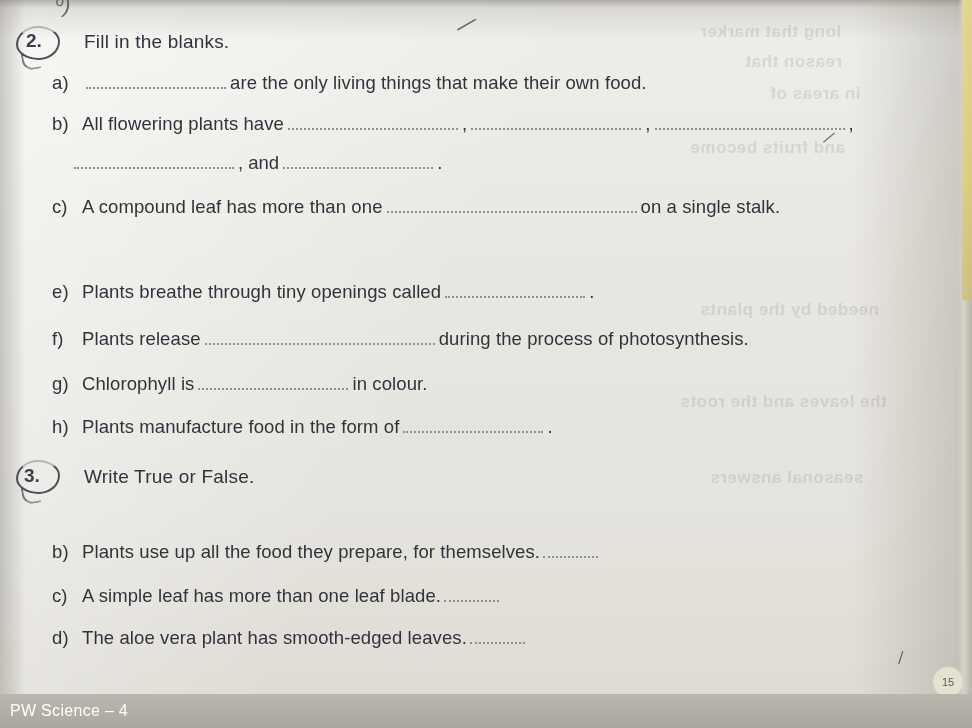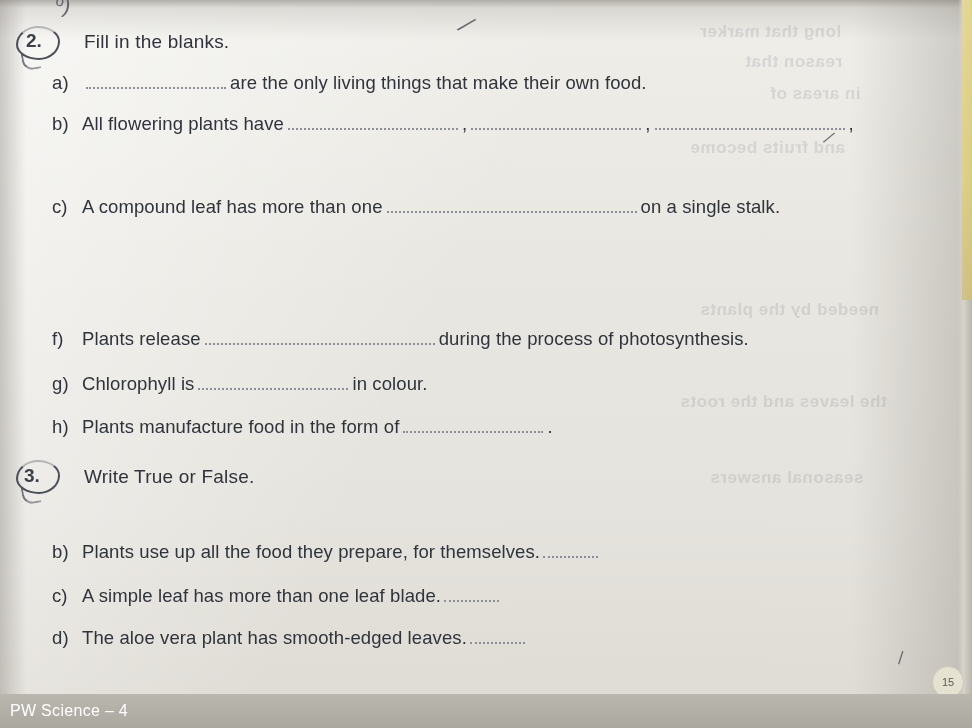--- a/index.html
+++ b/index.html
@@ -208,6 +208,9 @@
       <span class="lbl">b)</span><span>All flowering plants have</span><span class="blank" style="width:170px;"></span><span>,</span><span class="blank" style="width:170px;"></span><span>,</span><span class="blank" style="width:190px;"></span><span>,</span>
     </div>
 
+    <div class="cont" style="left:70px; top:151px;">
+      <span class="blank" style="width:160px;"></span><span>, and</span><span class="blank" style="width:150px;"></span><span>.</span>
+    </div>
 
     <div class="item" style="left:40px; top:195px;">
       <span class="lbl">c)</span><span>A compound leaf has more than one</span><span class="blank" style="width:250px;"></span><span>on a single stalk.</span>

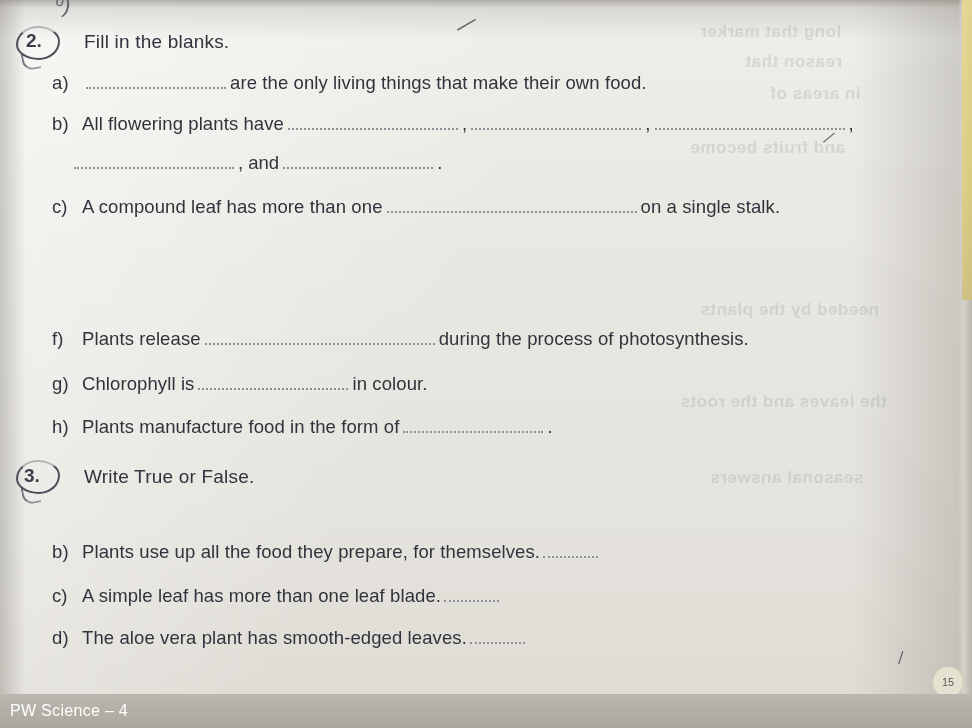--- a/index.html
+++ b/index.html
@@ -217,6 +217,9 @@
     </div>
 
 
+    <div class="item" style="left:40px; top:280px;">
+      <span class="lbl">e)</span><span>Plants breathe through tiny openings called</span><span class="blank" style="width:140px;"></span><span>.</span>
+    </div>
 
     <div class="item" style="left:40px; top:372px;">
       <span class="lbl">g)</span><span>Chlorophyll is</span><span class="blank" style="width:150px;"></span><span>in colour.</span>

